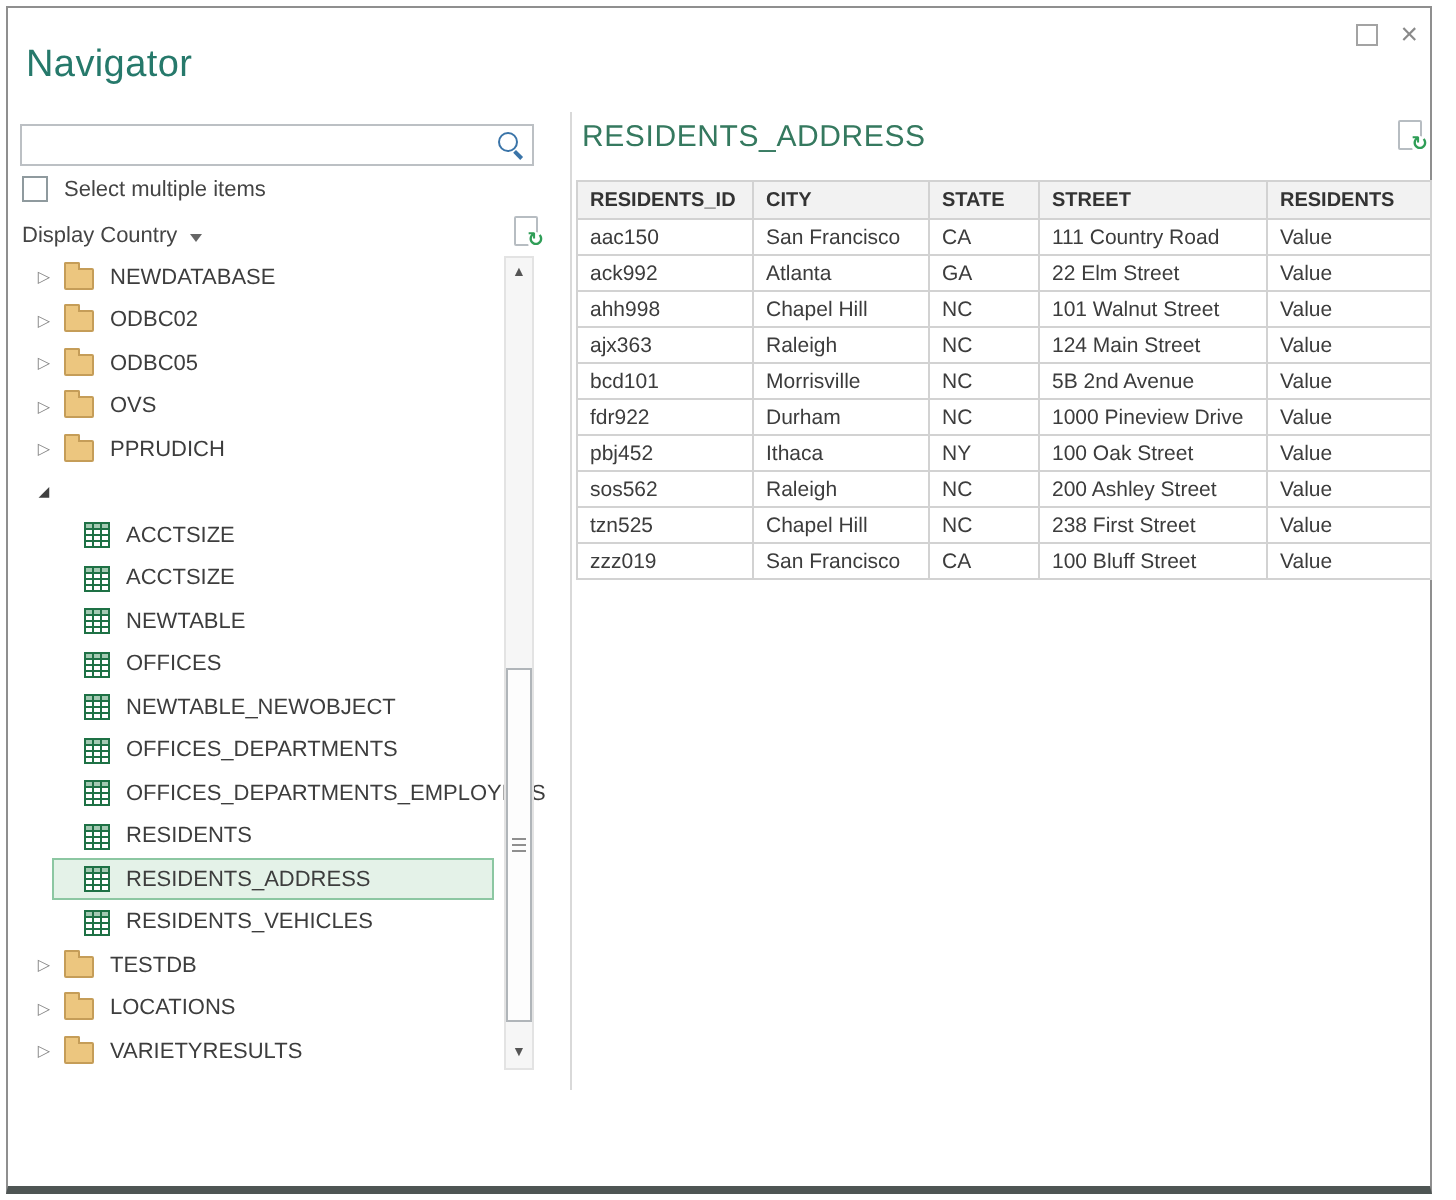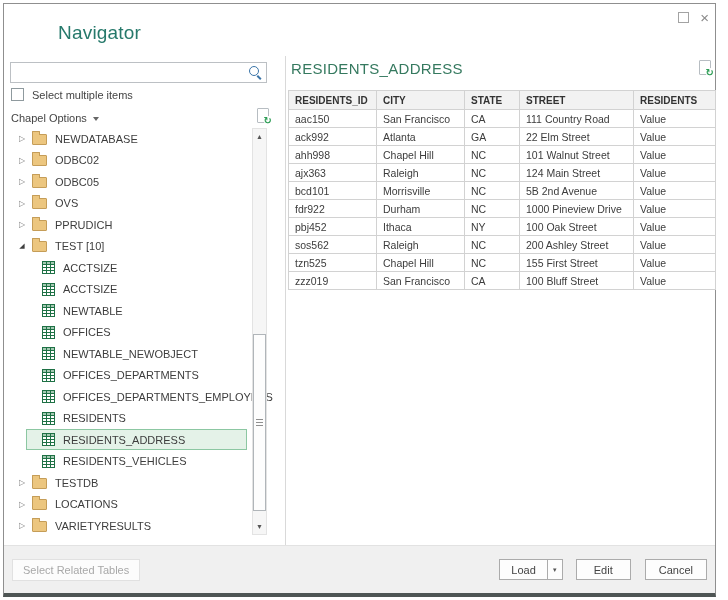--- a/index.html
+++ b/index.html
@@ -15,7 +15,7 @@
   .btn-close { font-size:15px; line-height:13px; color:#8a8a8a; cursor:pointer; }
 
   .dlg-title { position:absolute; left:9px; top:18px; font-size:19px; font-weight:400;
-    color:#26796b; letter-spacing:.2px;margin-left:45px; }
+    color:#26796b; letter-spacing:.2px; }
 
   
   .left-pane { position:absolute; left:0; top:0; width:281px; height:541px; }

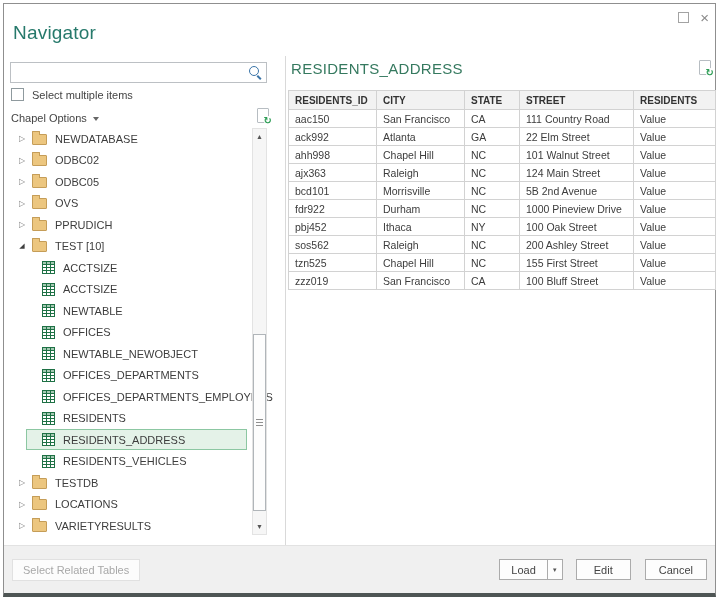--- a/index.html
+++ b/index.html
@@ -131,7 +131,7 @@
 
     <div class="display-row">
       <span class="display-btn">
-        <span class="lbl">Chapel Options</span>
+        <span class="lbl">Display Country</span>
         <span class="caret-down"></span>
       </span>
       <span class="doc-refresh tree-refresh">

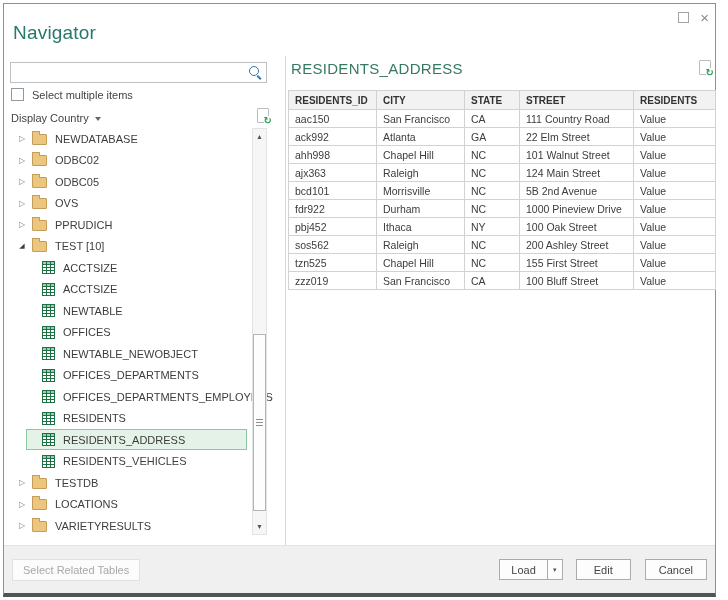--- a/index.html
+++ b/index.html
@@ -177,10 +177,6 @@
         </div>
         <div class="tree-item fld">
           <span class="arrow exp">◢</span>
-          <div class="item-body">
-            <span class="icon-folder"></span>
-            <span class="label">TEST [10]</span>
-          </div>
         </div>
         <div class="tree-item tbl">
           <div class="item-body">

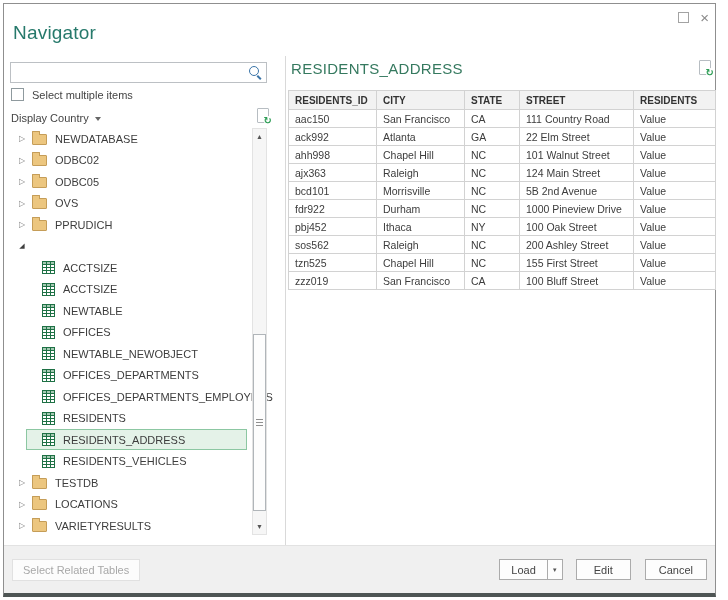--- a/index.html
+++ b/index.html
@@ -425,7 +425,7 @@
             <td>tzn525</td>
             <td>Chapel Hill</td>
             <td>NC</td>
-            <td>155 First Street</td>
+            <td>238 First Street</td>
             <td>Value</td>
           </tr>
           <tr>

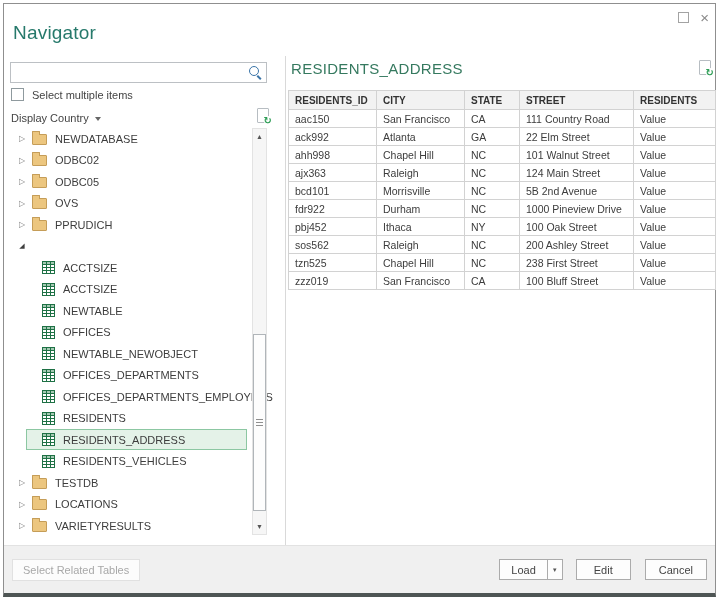--- a/index.html
+++ b/index.html
@@ -439,19 +439,6 @@
     </table>
   </div>
 
-  <div class="footer">
-    <button class="btn btn-disabled">Select Related Tables</button>
-    <div class="footer-right">
-      <span class="split">
-        <button class="btn btn-load">Load</button>
-        <button class="btn btn-load-arrow">▾</button>
-      </span>
-      <span class="gap13"></span>
-      <button class="btn btn-edit">Edit</button>
-      <span class="gap14"></span>
-      <button class="btn btn-cancel">Cancel</button>
-    </div>
-  </div>
 
 </div>
 

